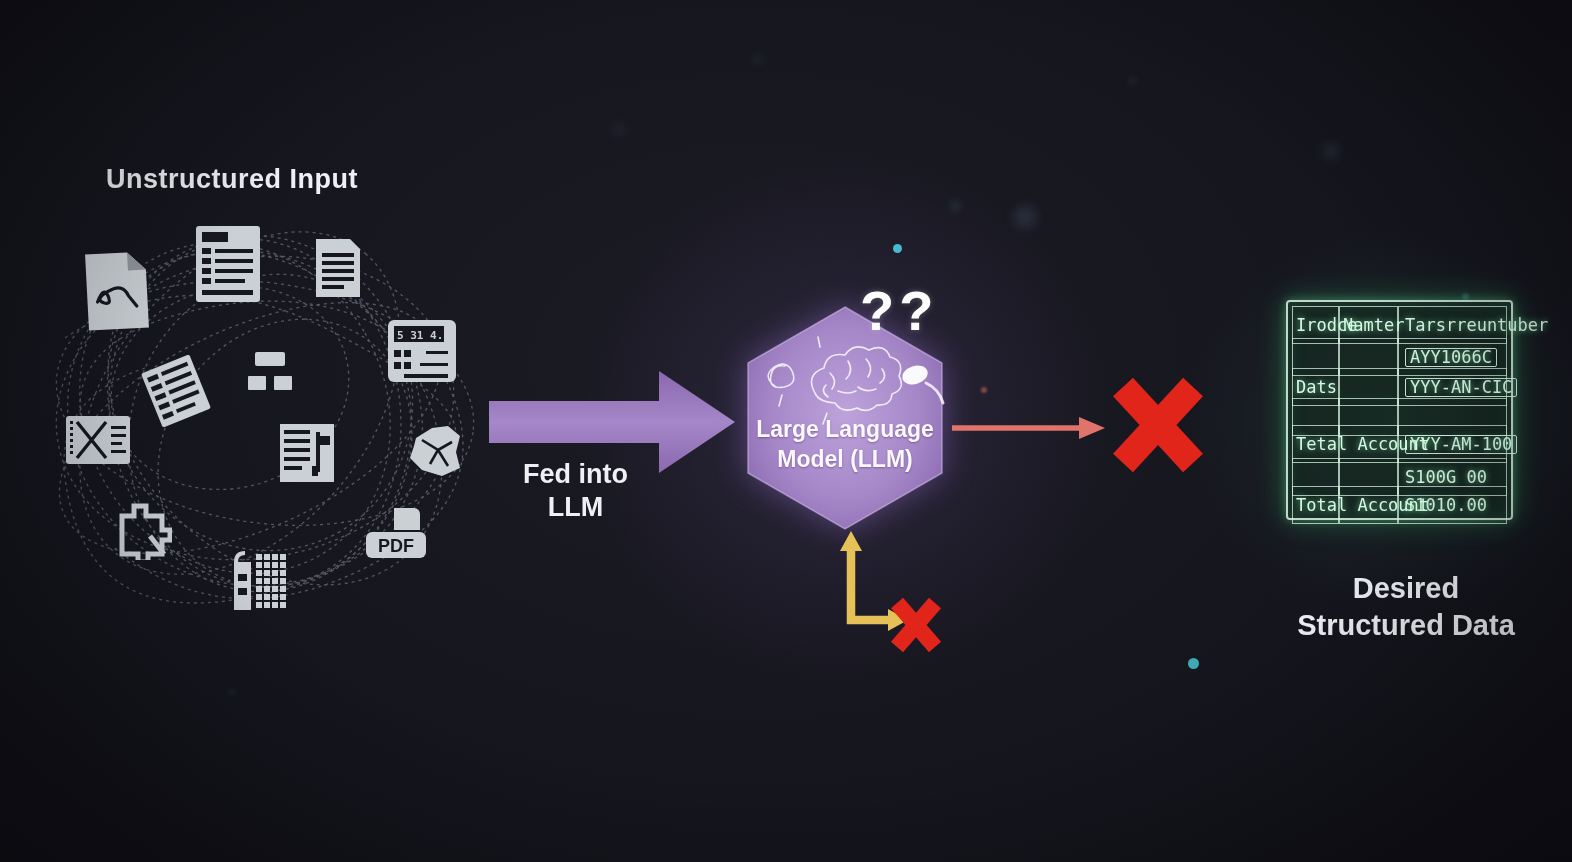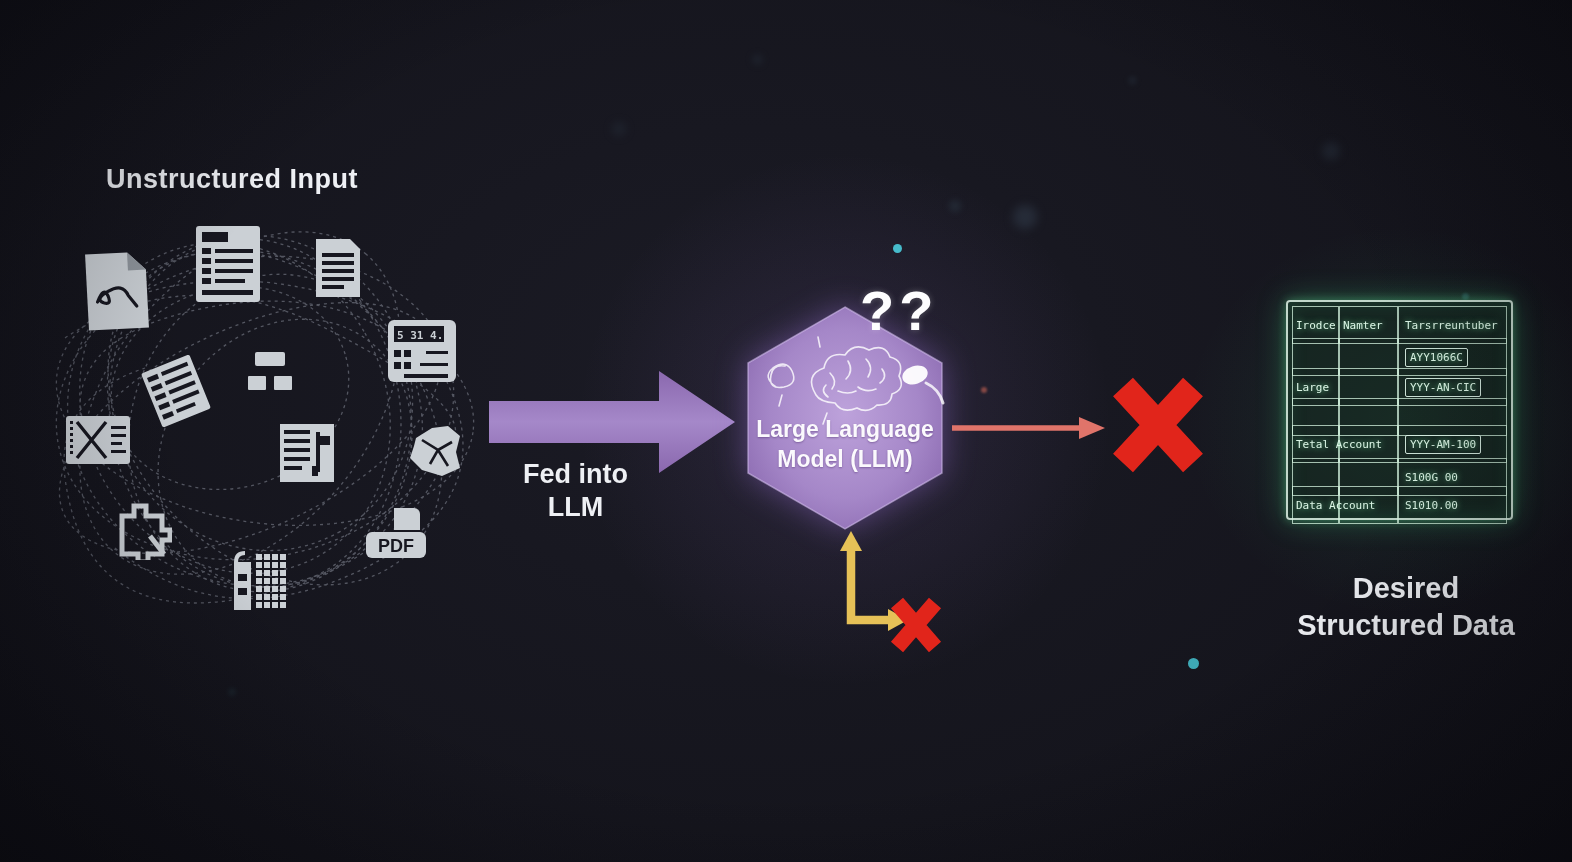--- a/index.html
+++ b/index.html
@@ -51,7 +51,7 @@
   #struct-table .grid{display:grid;grid-template-columns:47px 59px 109px;grid-template-rows:32px 30px 30px 27px 33px 28px 28px;}
   .tcell{
     border:1px solid rgba(213,244,224,.75);display:flex;align-items:center;padding:18px 3px;
-    font-family:"DejaVu Sans Mono",monospace;font-size:11px;color:#dcf6e6;
+    font-family:"DejaVu Sans Mono",monospace;font-size:17px;color:#dcf6e6;
     text-shadow:0 0 6px rgba(120,240,170,.8);white-space:nowrap;overflow:visible;
   }
   .tcell.val{justify-content:flex-start;padding-left:6px;}

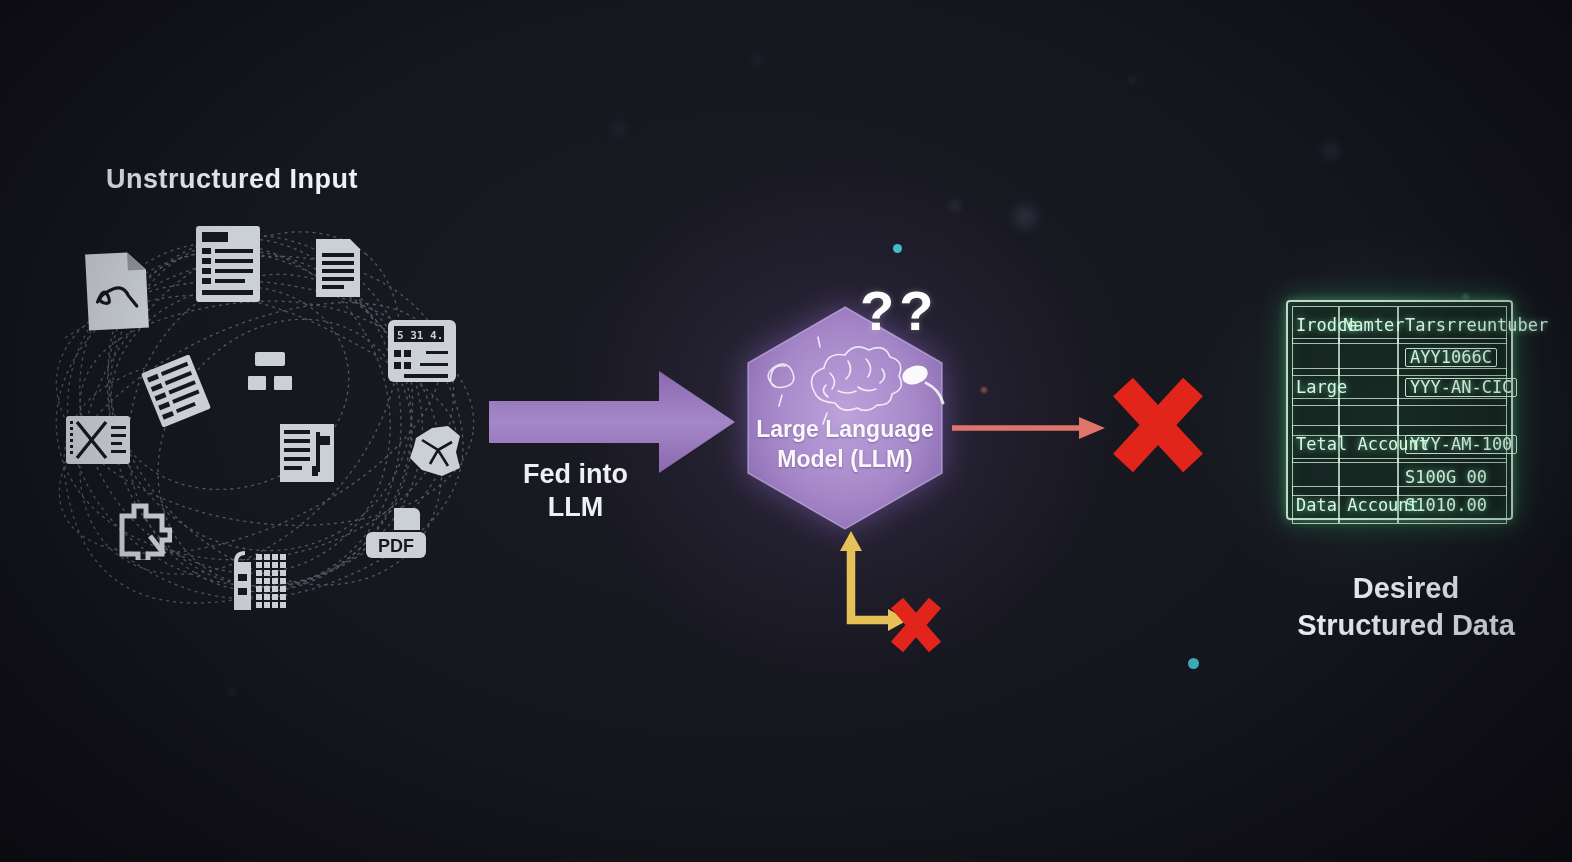--- a/index.html
+++ b/index.html
@@ -331,7 +331,7 @@
           <span class="box">AYY1066C</span>
         </div>
 
-      <div class="tcell label">Large</div>
+      <div class="tcell label">Dats</div>
       <div class="tcell"></div>
       <div class="tcell val">
           <span class="box">YYY-AN-CIC</span>

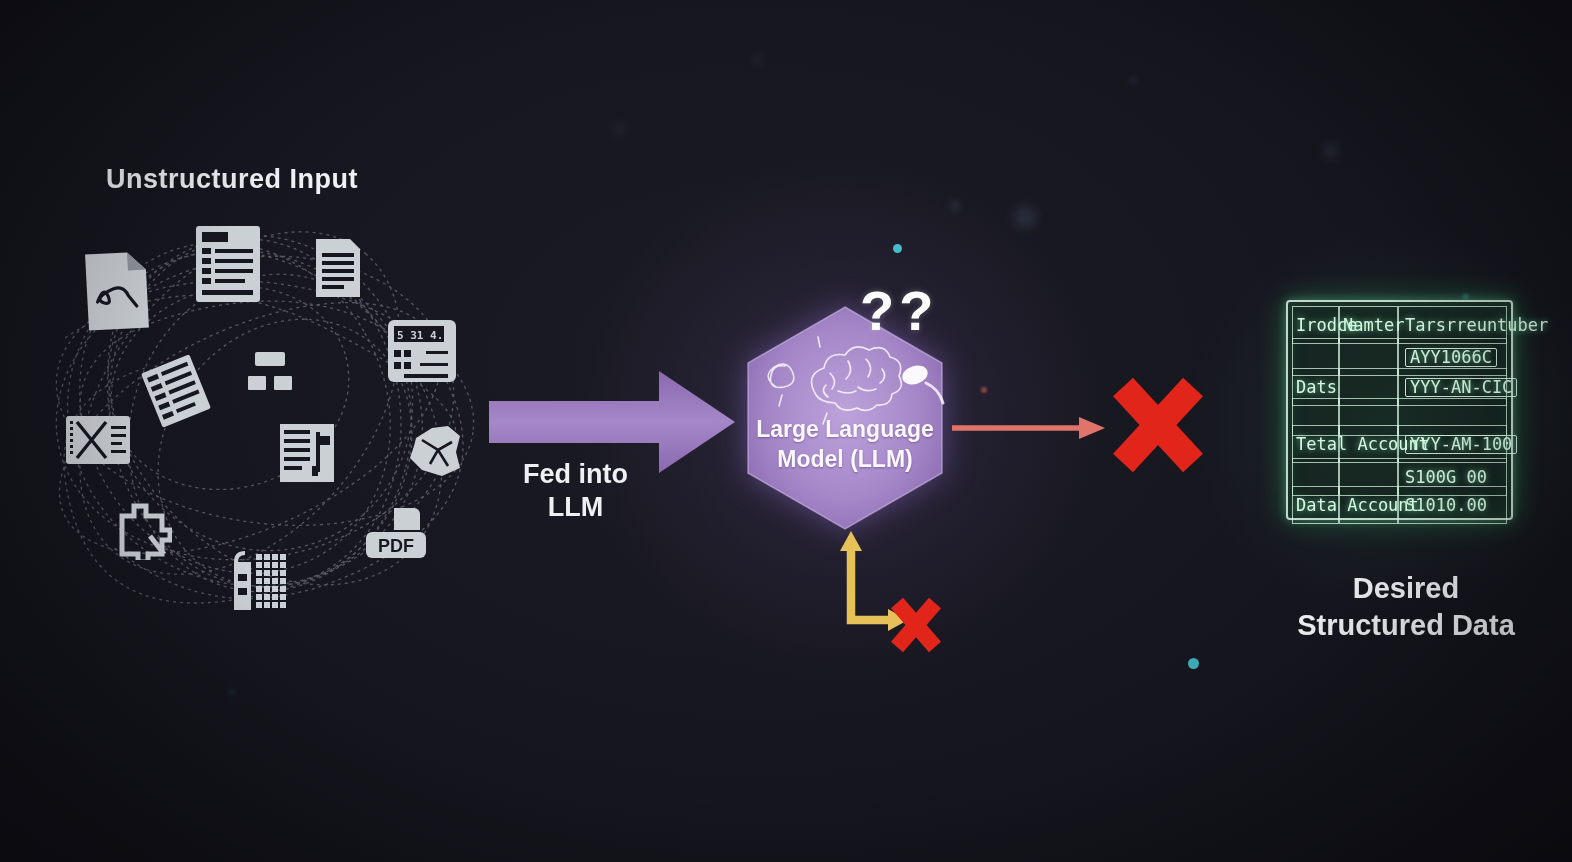--- a/index.html
+++ b/index.html
@@ -351,7 +351,7 @@
       <div class="tcell"></div>
       <div class="tcell val">S100G 00</div>
 
-      <div class="tcell label">Data Account</div>
+      <div class="tcell label">Total Account</div>
       <div class="tcell"></div>
       <div class="tcell val">S1010.00</div>
     </div>

